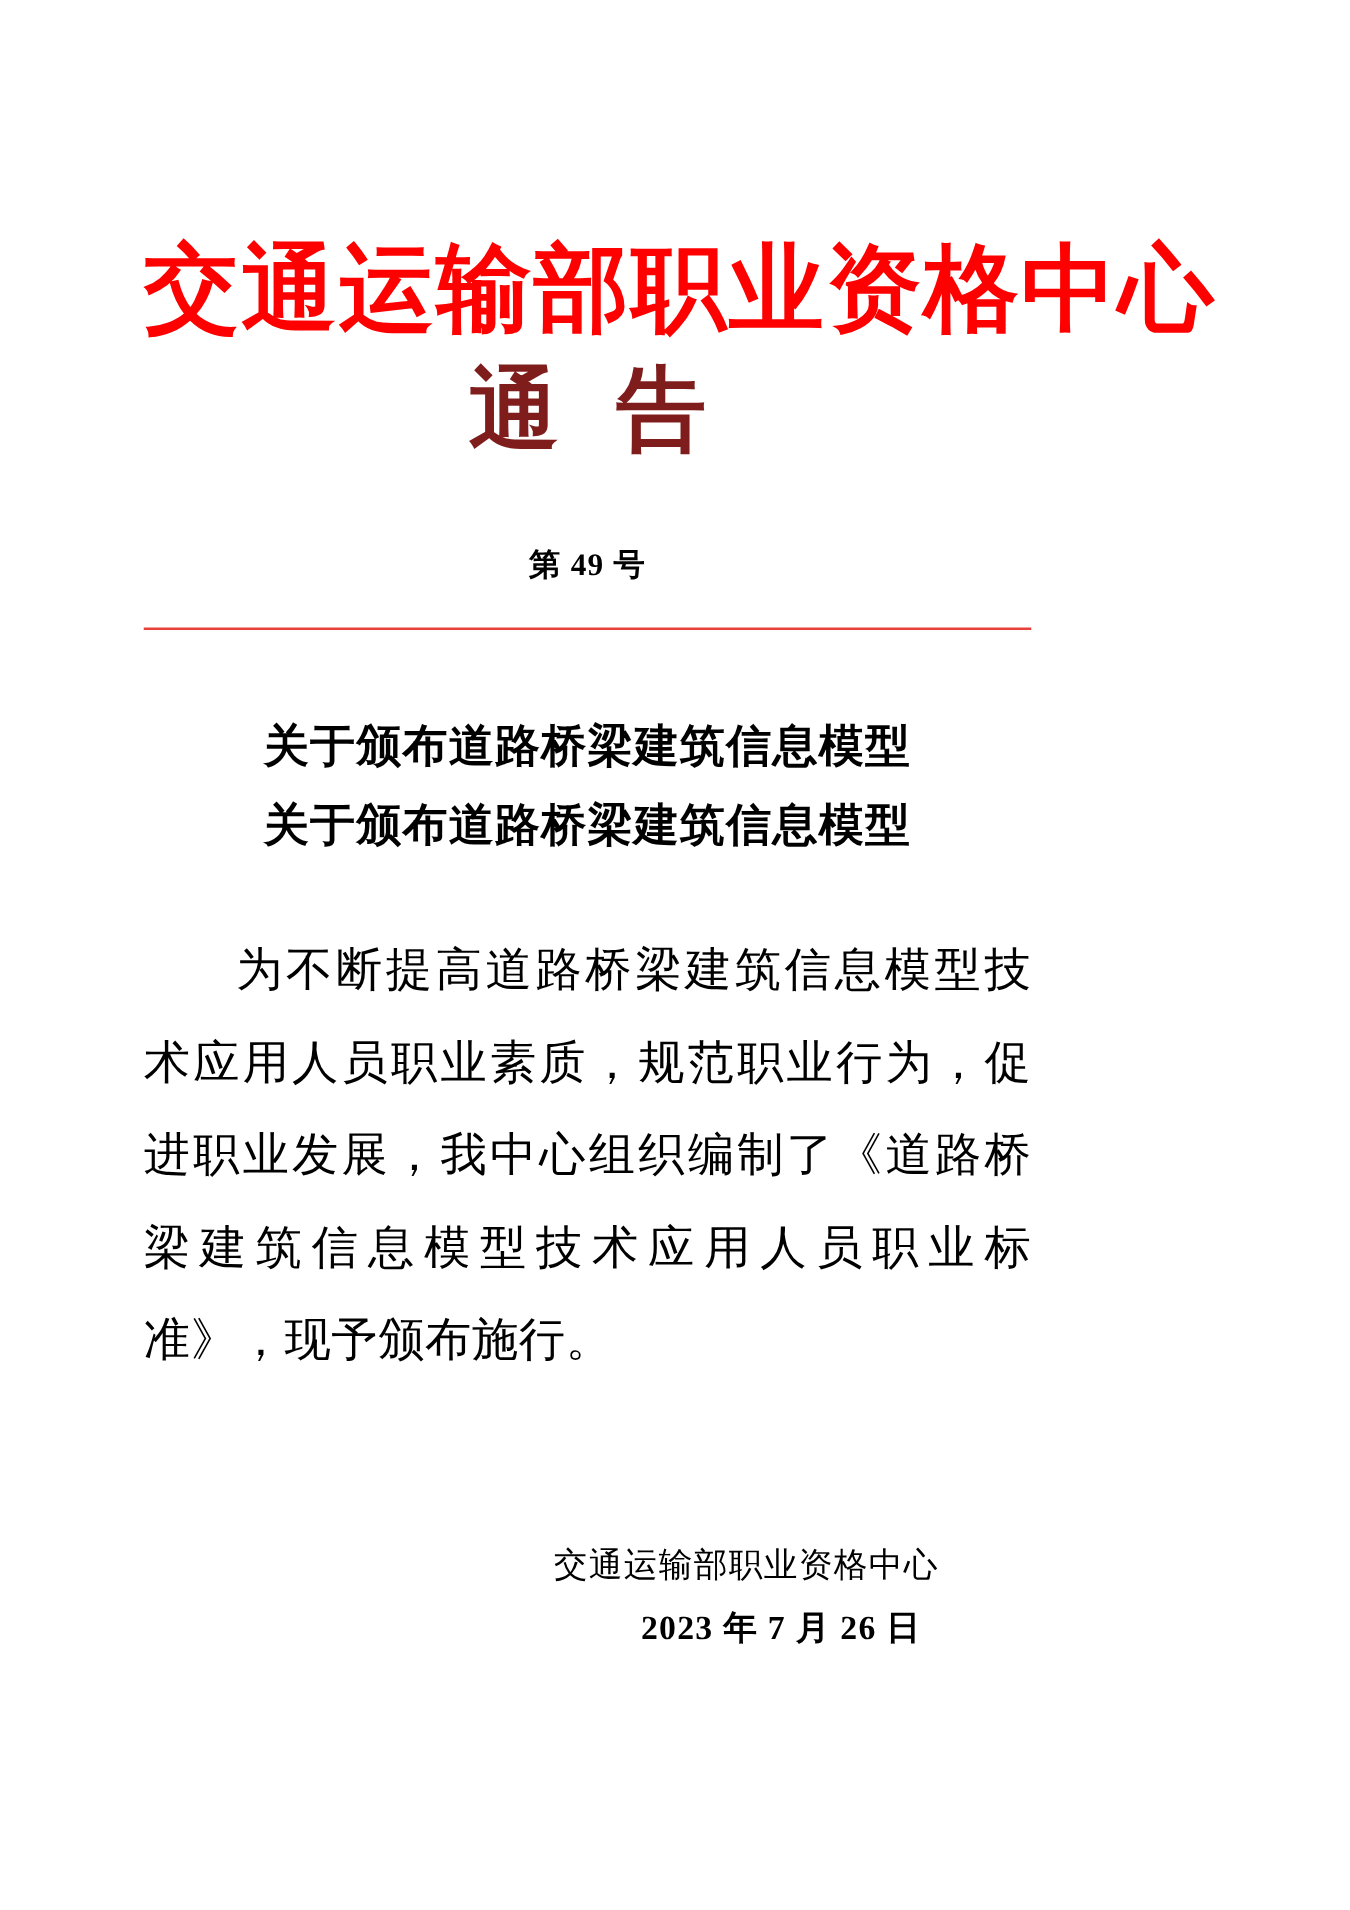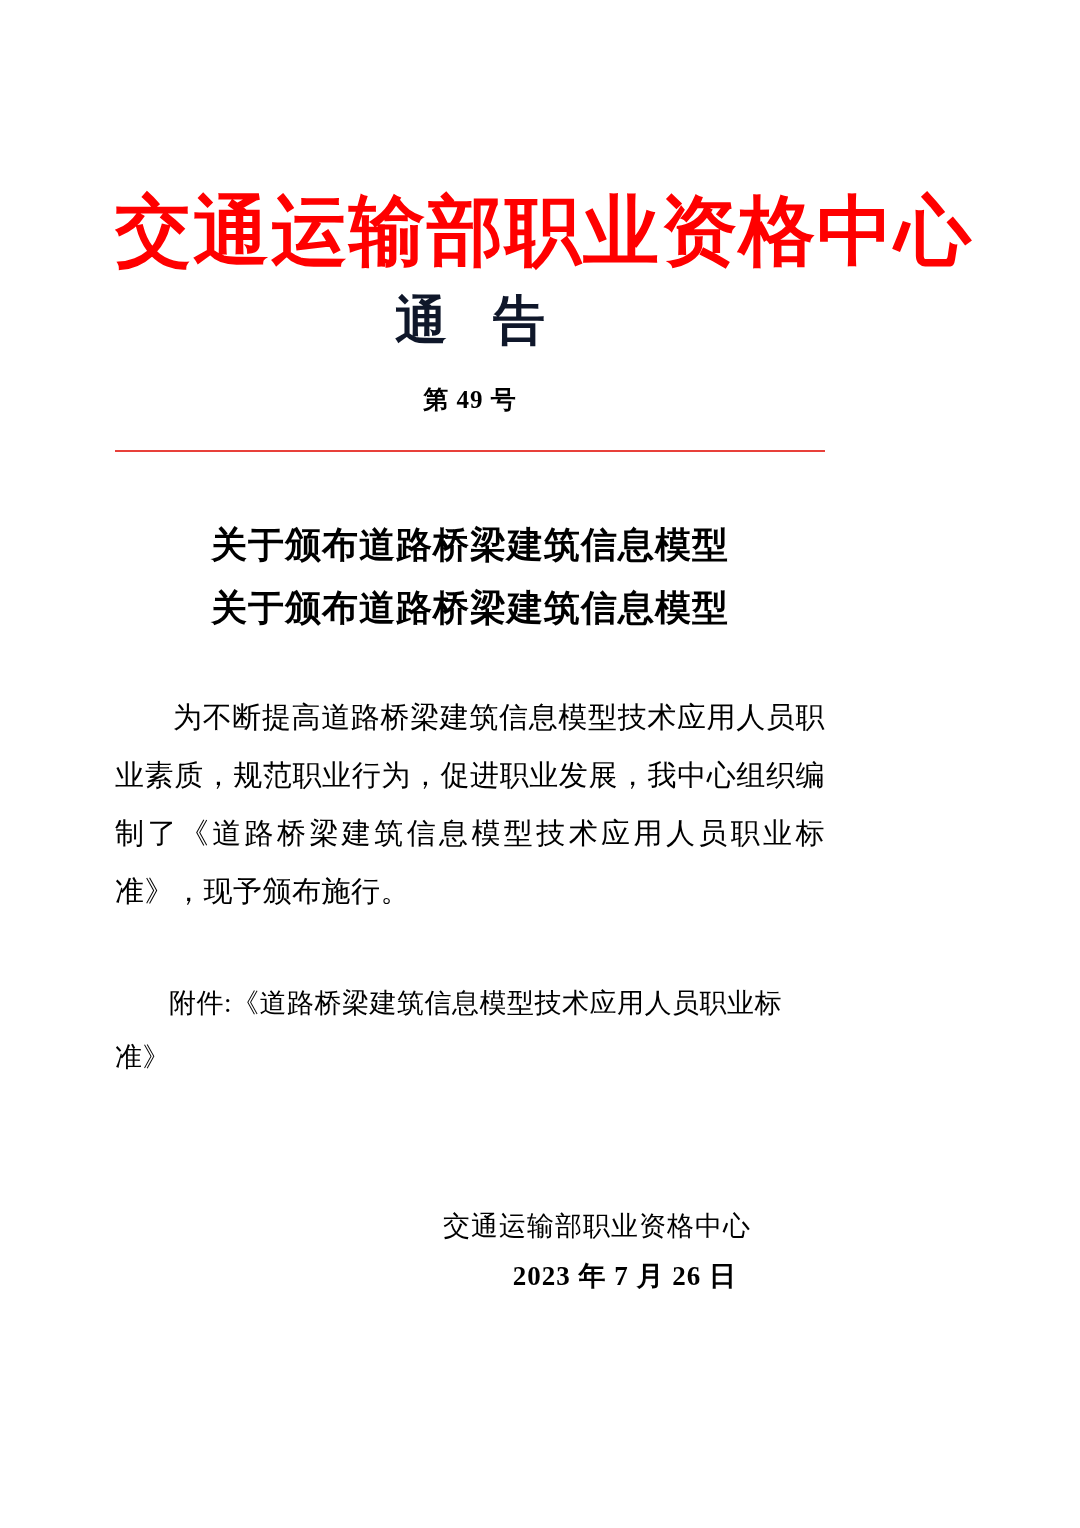--- a/index.html
+++ b/index.html
@@ -39,12 +39,12 @@
     white-space: nowrap;
   }
   .doc-kind {
-    color: #0f172a;
-    font-size: 52px;
+    color: #7f1d1d;
+    font-size: 72px;
     font-weight: bold;
     line-height: 1.3;
     margin-top: 14px;
-    font-family: Liberation Sans, sans-serif;
+    font-family: Liberation Mono, monospace;
   }
   .doc-kind .gap {
     display: inline-block;

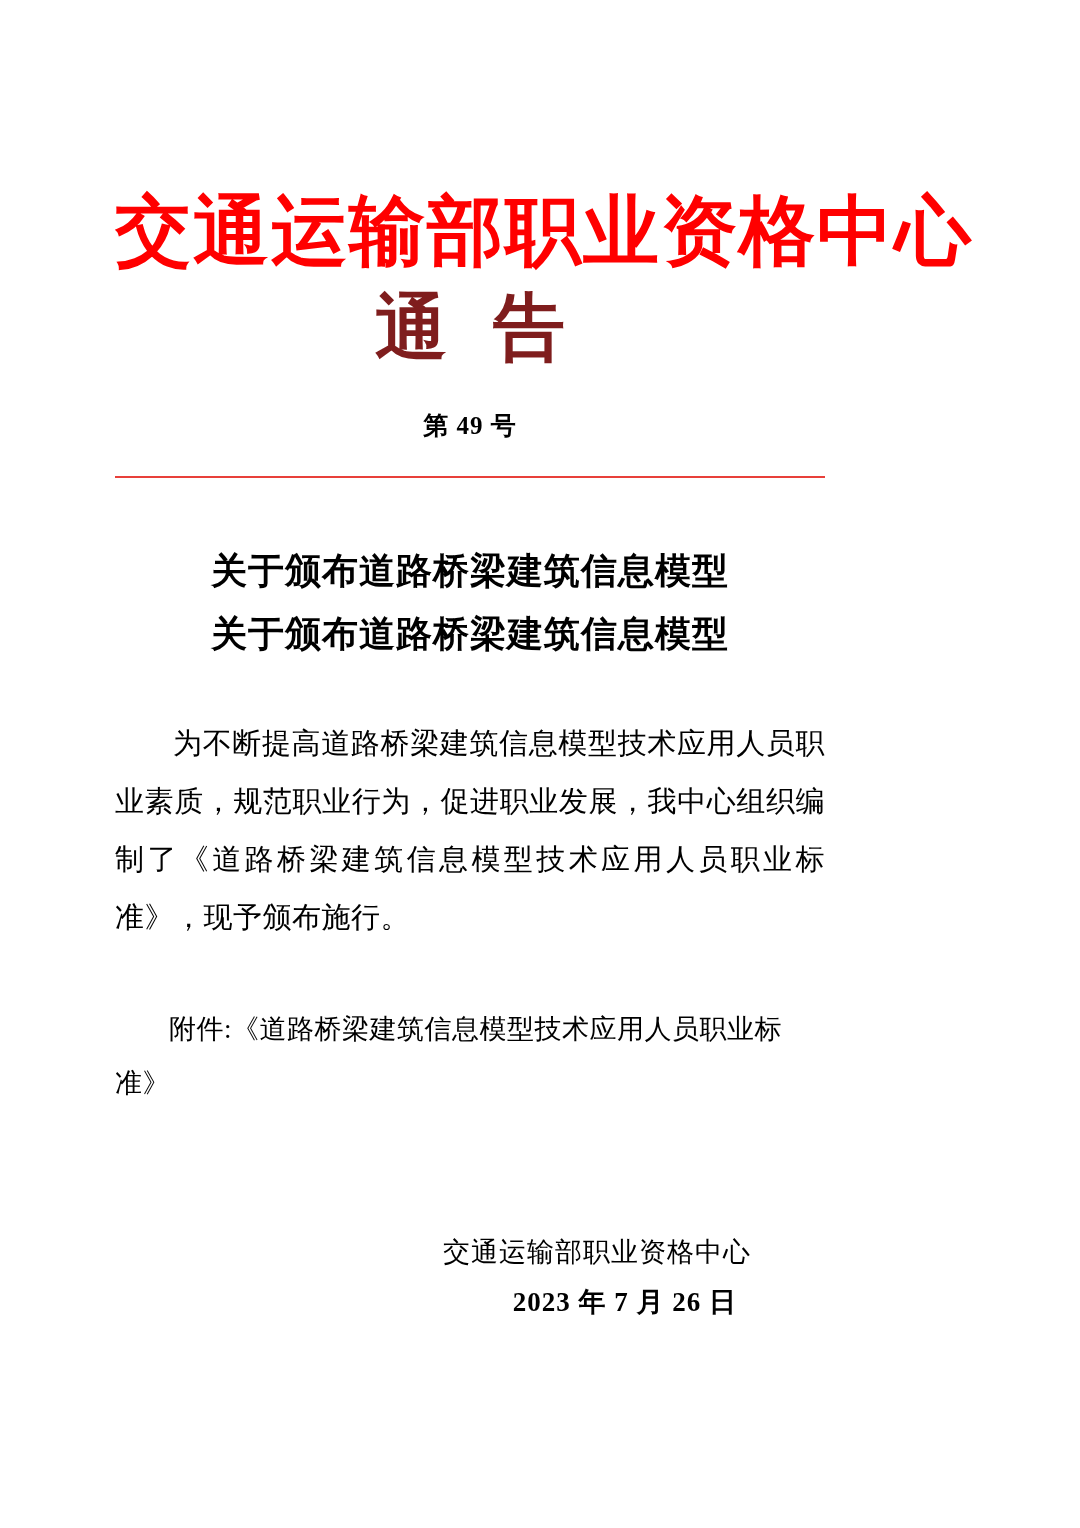--- a/index.html
+++ b/index.html
@@ -55,7 +55,7 @@
     text-align: center;
     font-size: 25px;
     font-weight: bold;
-    margin-top: 28px;
+    margin-top: 54px;
     letter-spacing: 1px;
   }
 

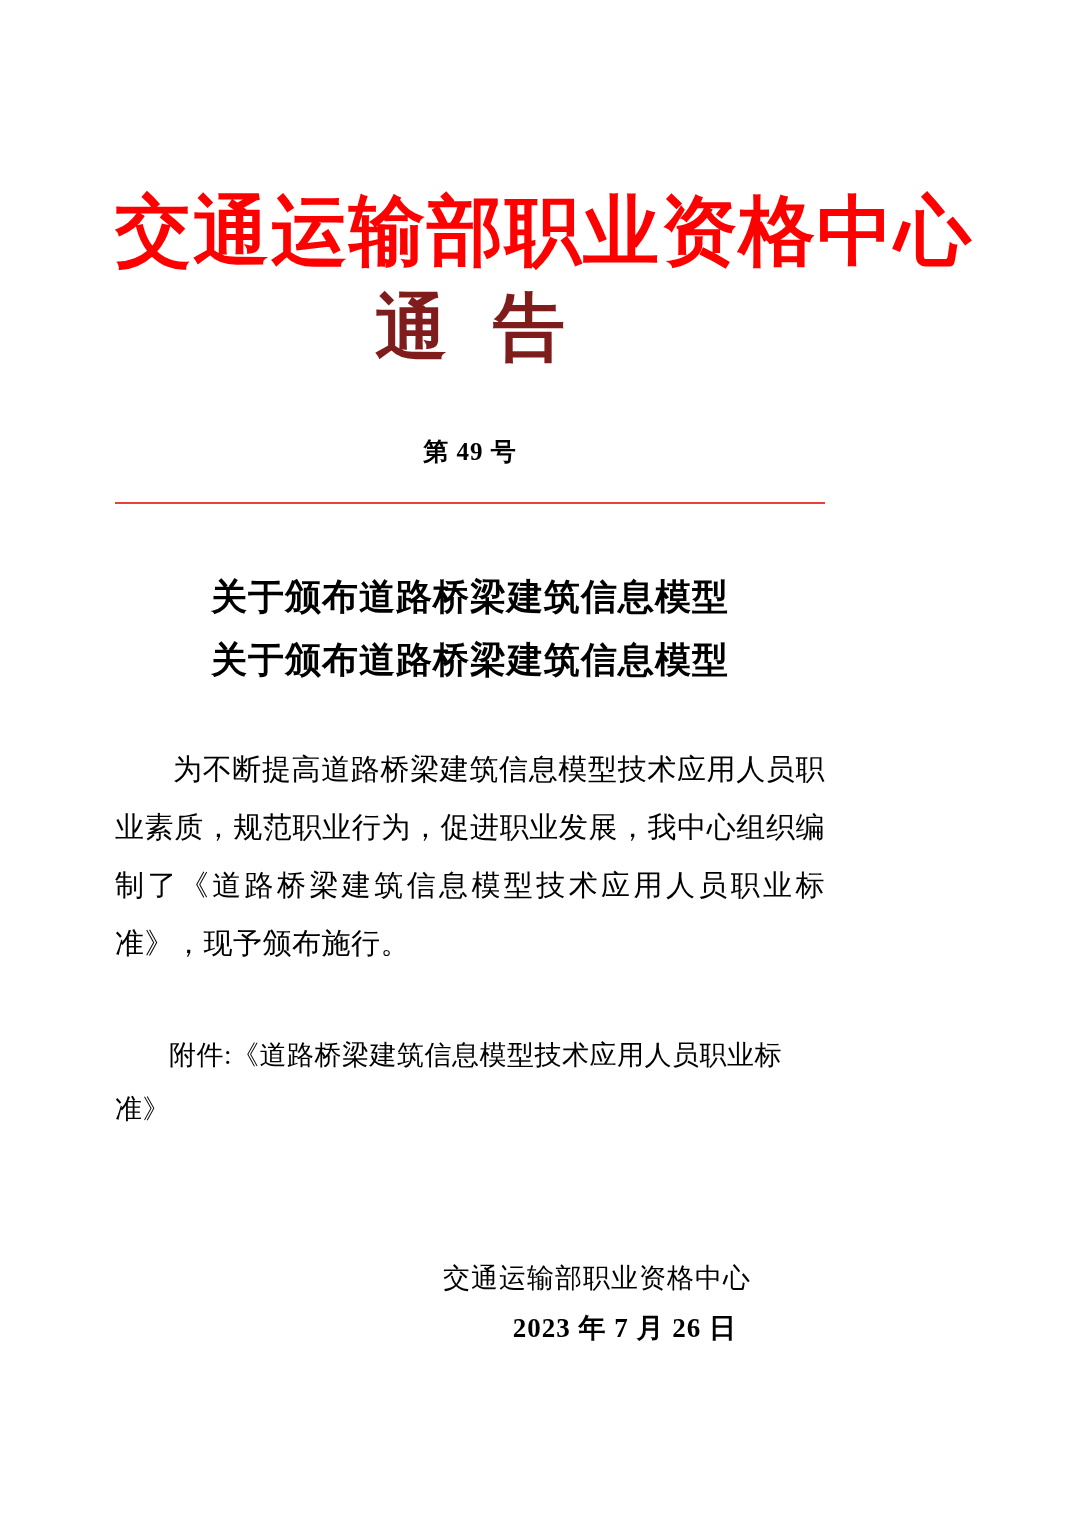--- a/index.html
+++ b/index.html
@@ -82,7 +82,7 @@
   
   .body-text {
     margin-top: 48px;
-    font-size: 29px;
+    font-size: 37px;
     line-height: 2.0;
     text-align: justify;
     text-justify: inter-ideograph;

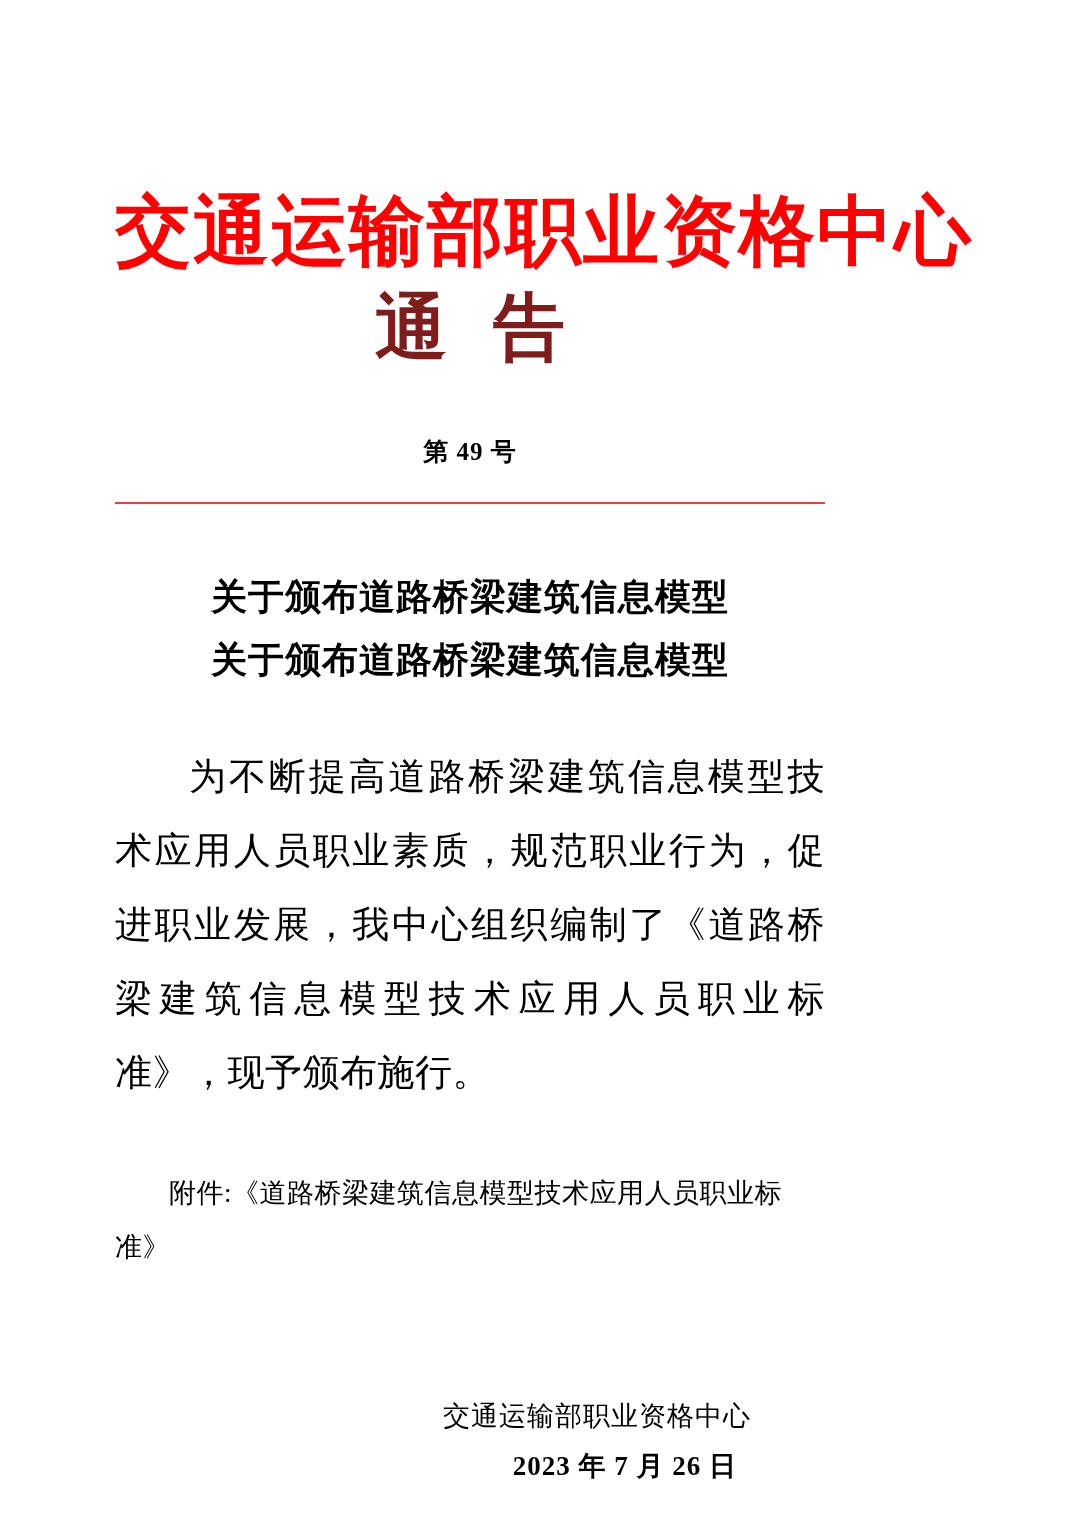--- a/index.html
+++ b/index.html
@@ -144,7 +144,6 @@
     <p>为不断提高道路桥梁建筑信息模型技术应用人员职业素质，规范职业行为，促进职业发展，我中心组织编制了《道路桥梁建筑信息模型技术应用人员职业标准》，现予颁布施行。</p>
   </div>
 
-  <div class="attachment">附件:《道路桥梁建筑信息模型技术应用人员职业标准》</div>
 
   <div class="signature">
     <span class="org">交通运输部职业资格中心</span>

